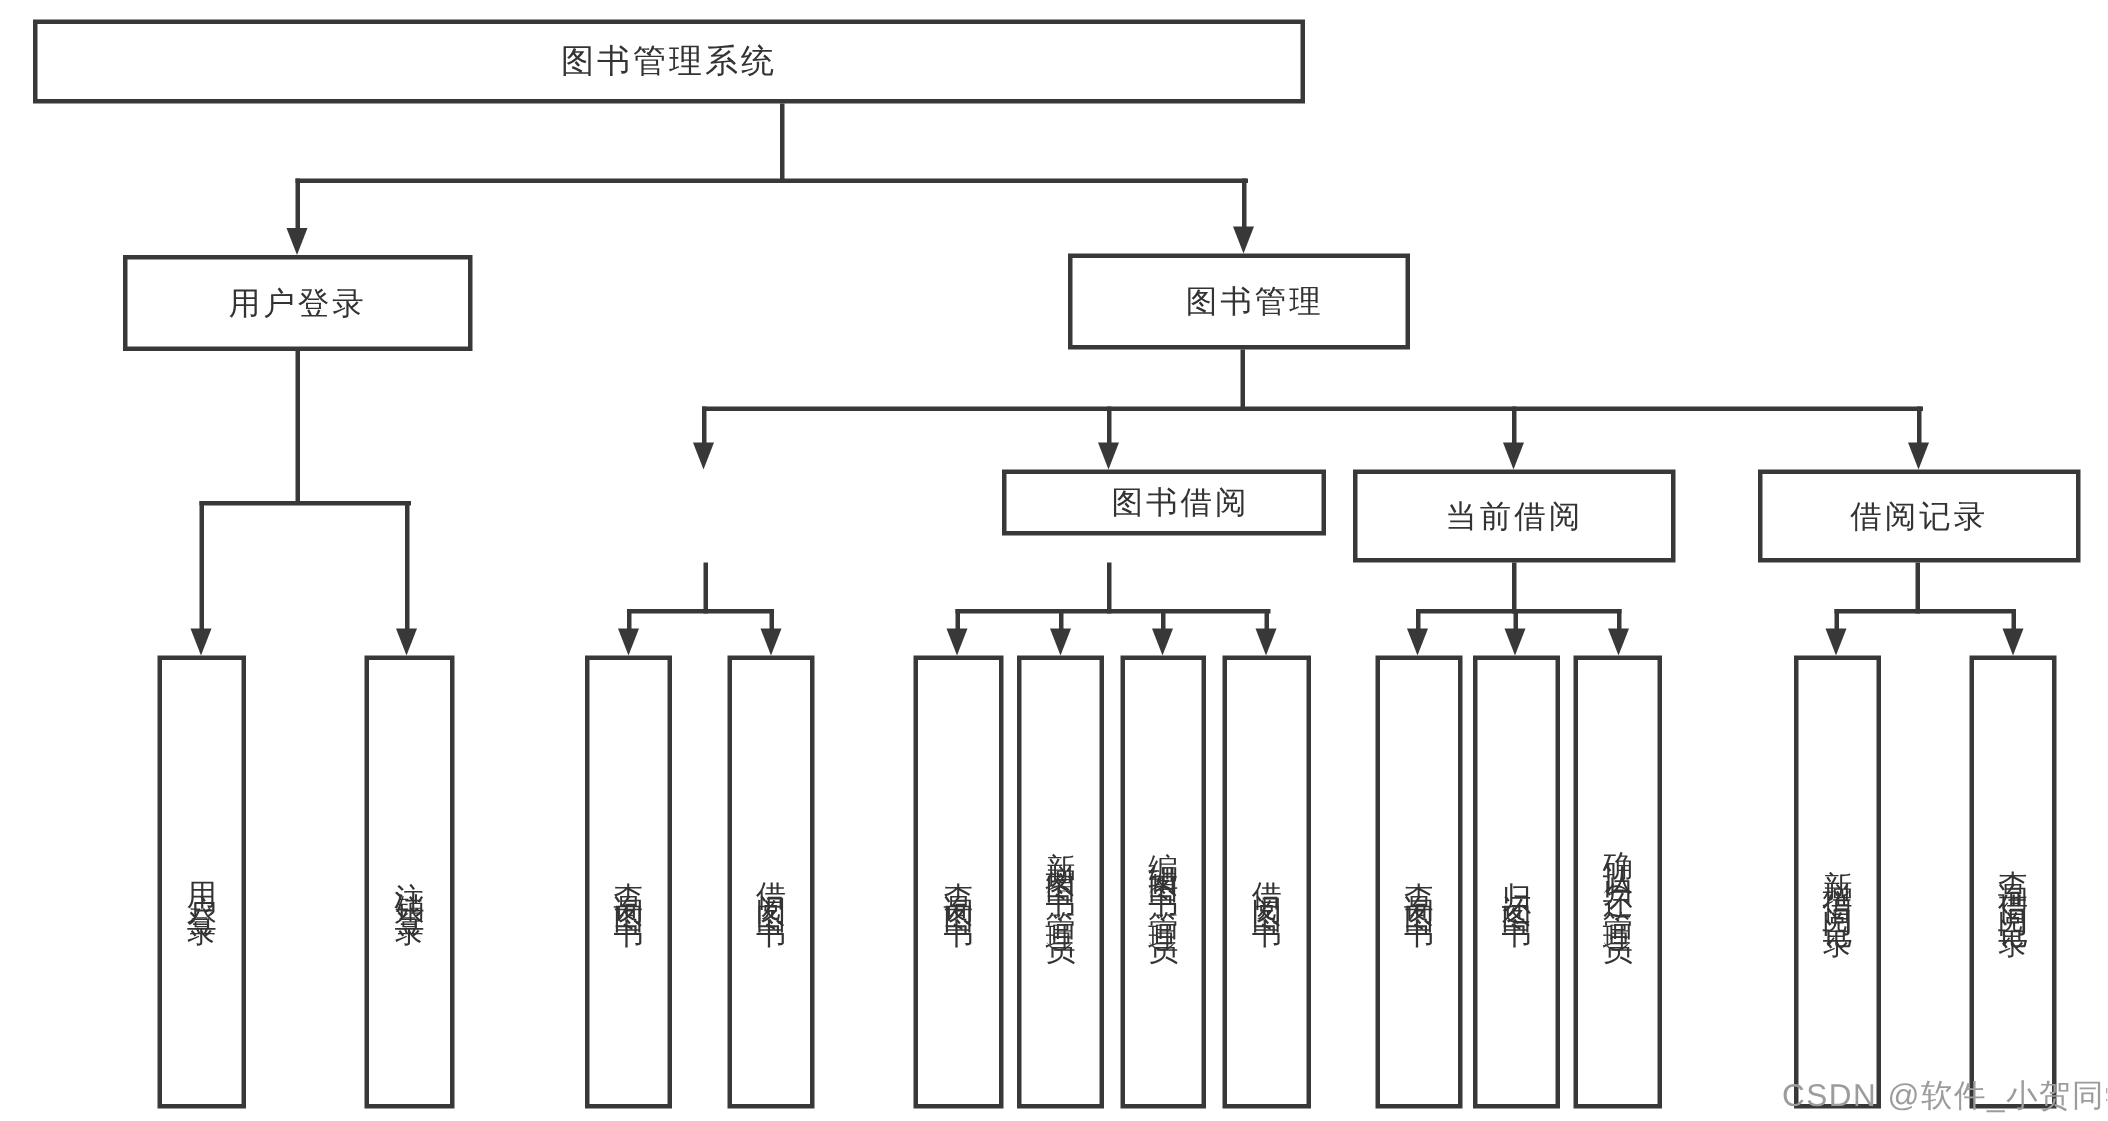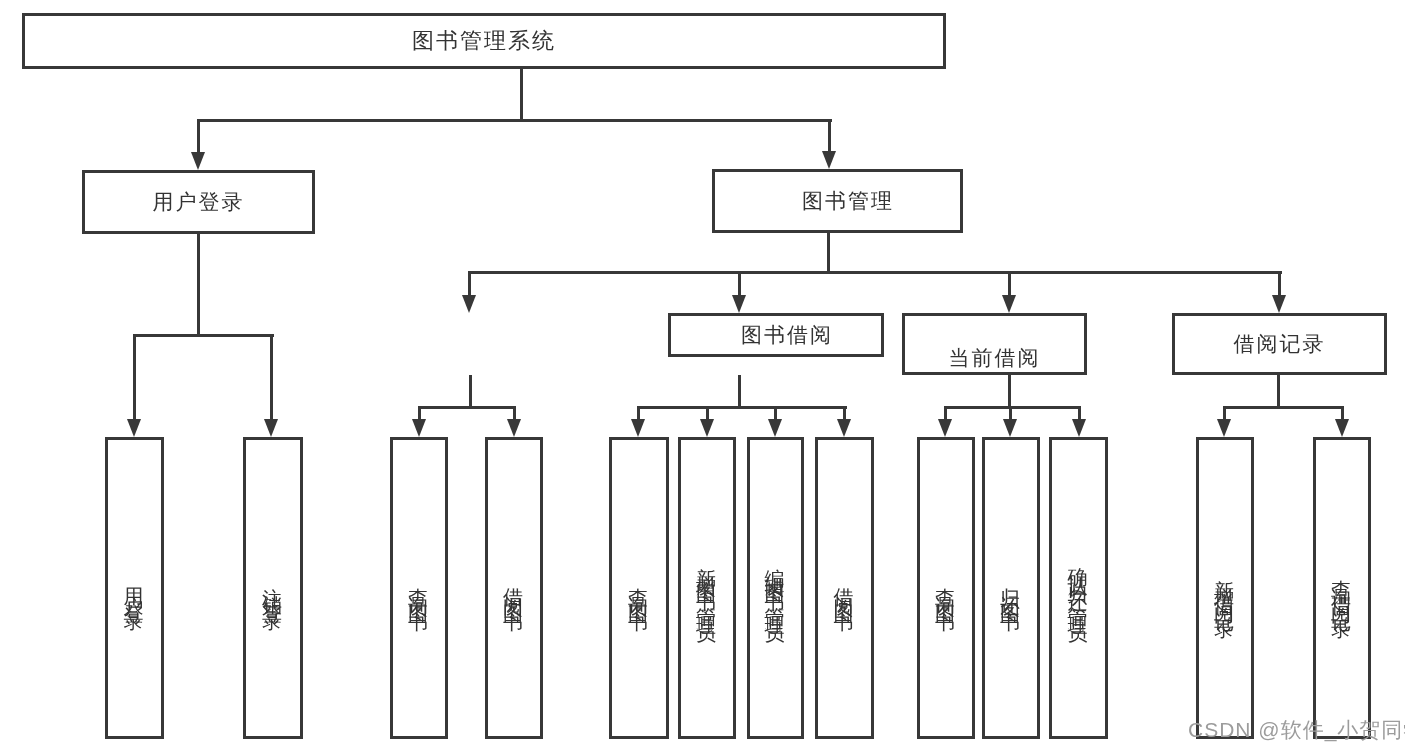--- a/index.html
+++ b/index.html
@@ -63,7 +63,7 @@
 
 <div class="canvas">
 
-  <div class="node" style="left:22px;top:13px;width:924px;height:56px;">
+  <div class="node" style="left:22px;top:13px;width:848px;height:56px;">
     <span class="h-label root-label">图书管理系统</span>
   </div>
 

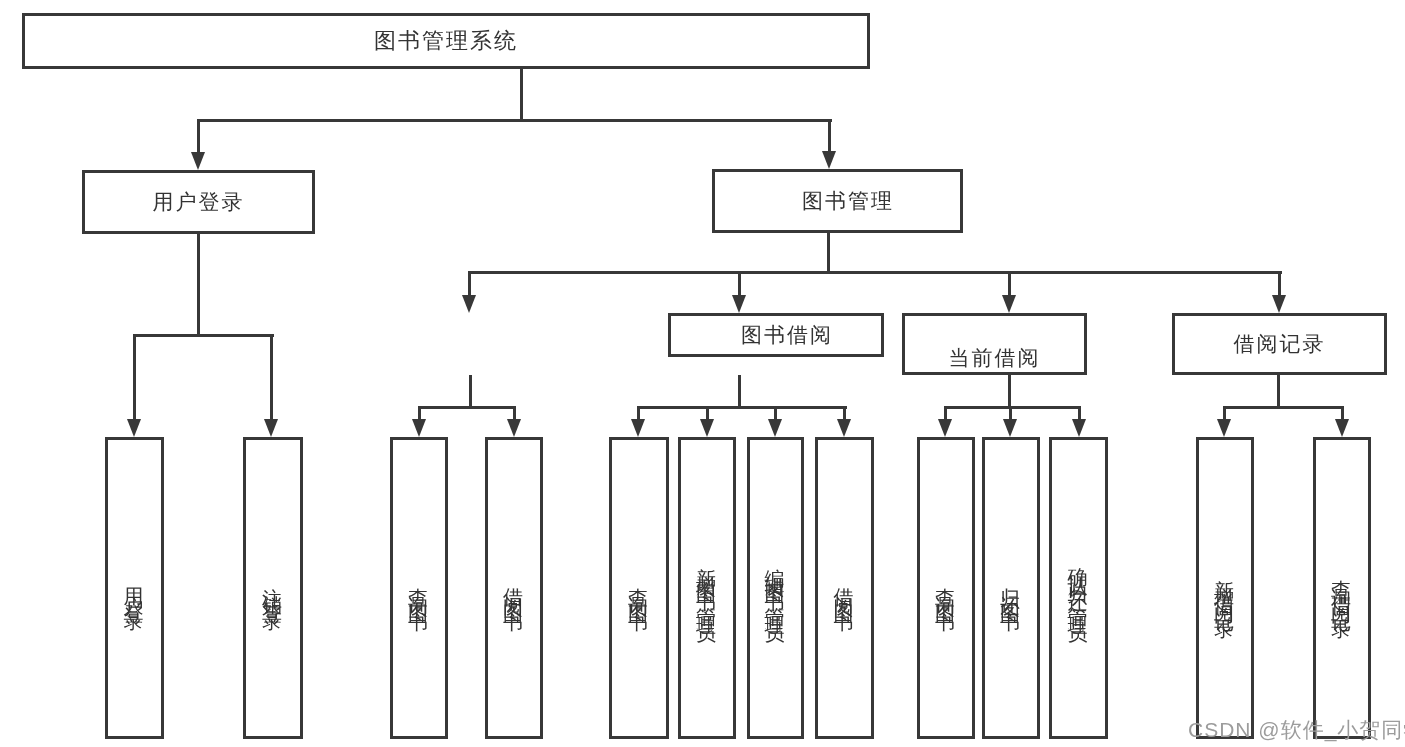--- a/index.html
+++ b/index.html
@@ -70,7 +70,7 @@
   <div class="node" style="left:82px;top:170px;width:233px;height:64px;">
     <span class="h-label">用户登录</span>
   </div>
-  <div class="node" style="left:712px;top:169px;width:251px;height:64px;padding-left:21px;">
+  <div class="node" style="left:712px;top:169px;width:228px;height:64px;padding-left:21px;">
     <span class="h-label">图书管理</span>
   </div>
 

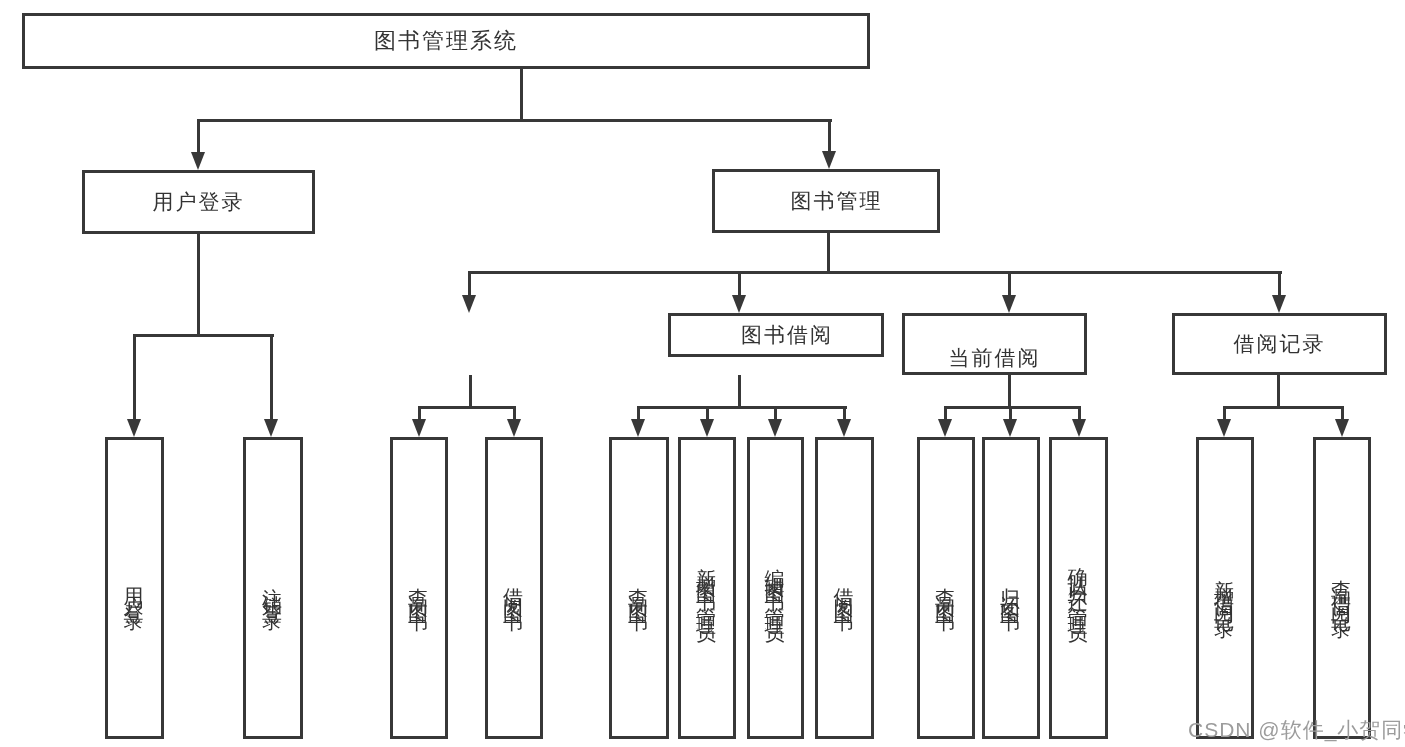--- a/index.html
+++ b/index.html
@@ -77,7 +77,7 @@
   <div class="node" style="left:668px;top:313px;width:216px;height:44px;padding-left:22px;">
     <span class="h-label">图书借阅</span>
   </div>
-  <div class="node" style="left:902px;top:313px;width:185px;height:62px;align-items:flex-end;">
+  <div class="node" style="left:902px;top:313px;width:215px;height:62px;">
     <span class="h-label">当前借阅</span>
   </div>
   <div class="node" style="left:1172px;top:313px;width:215px;height:62px;">

